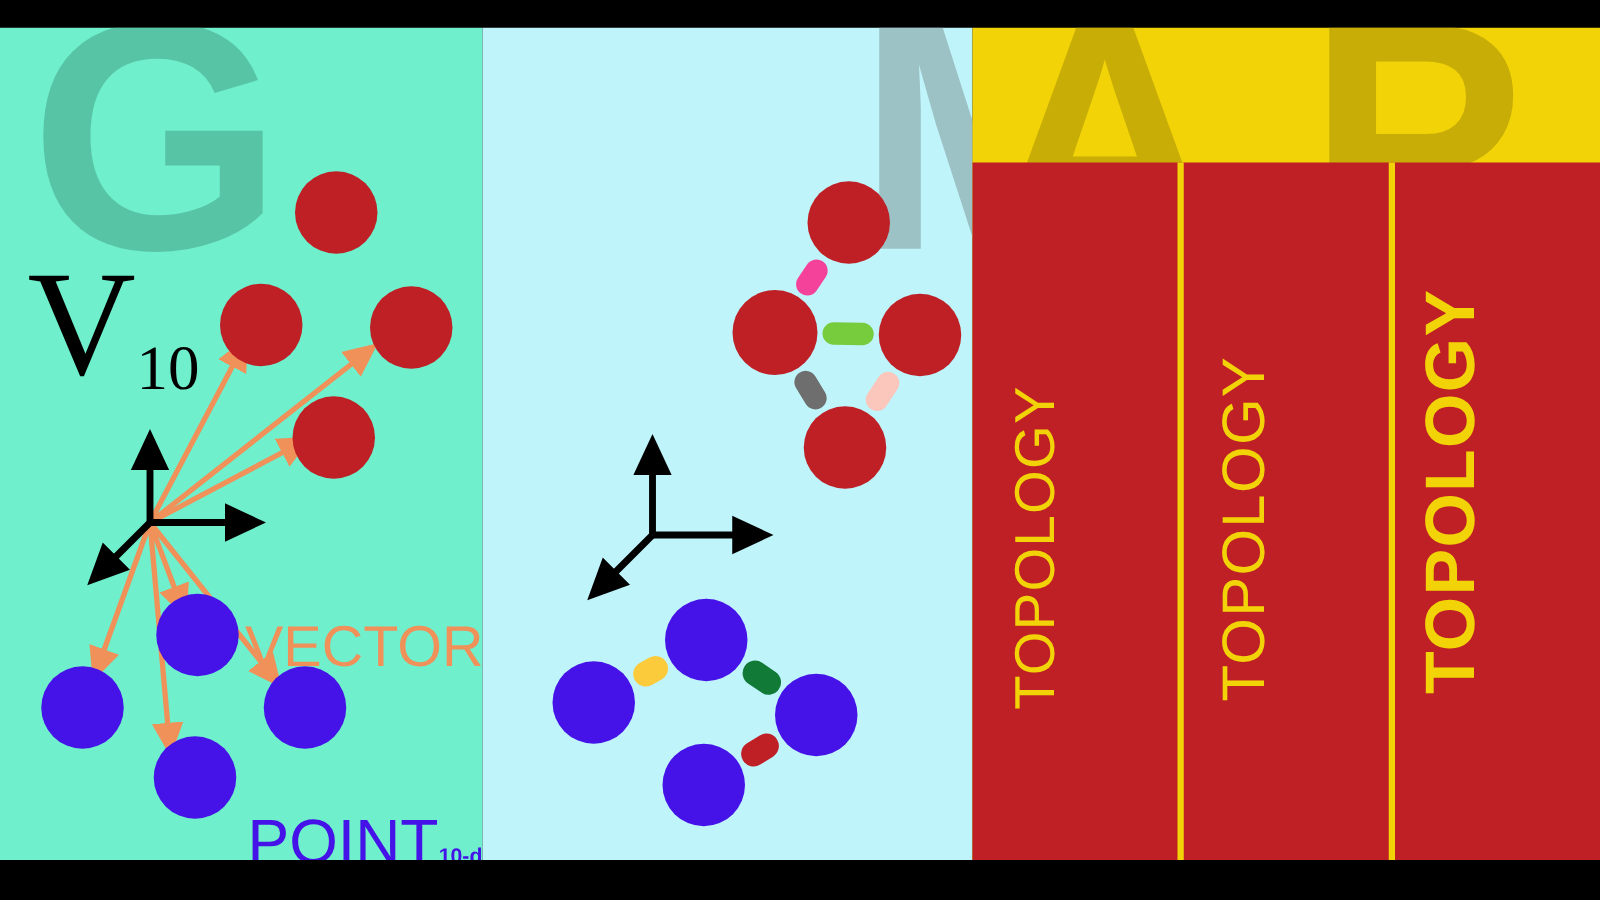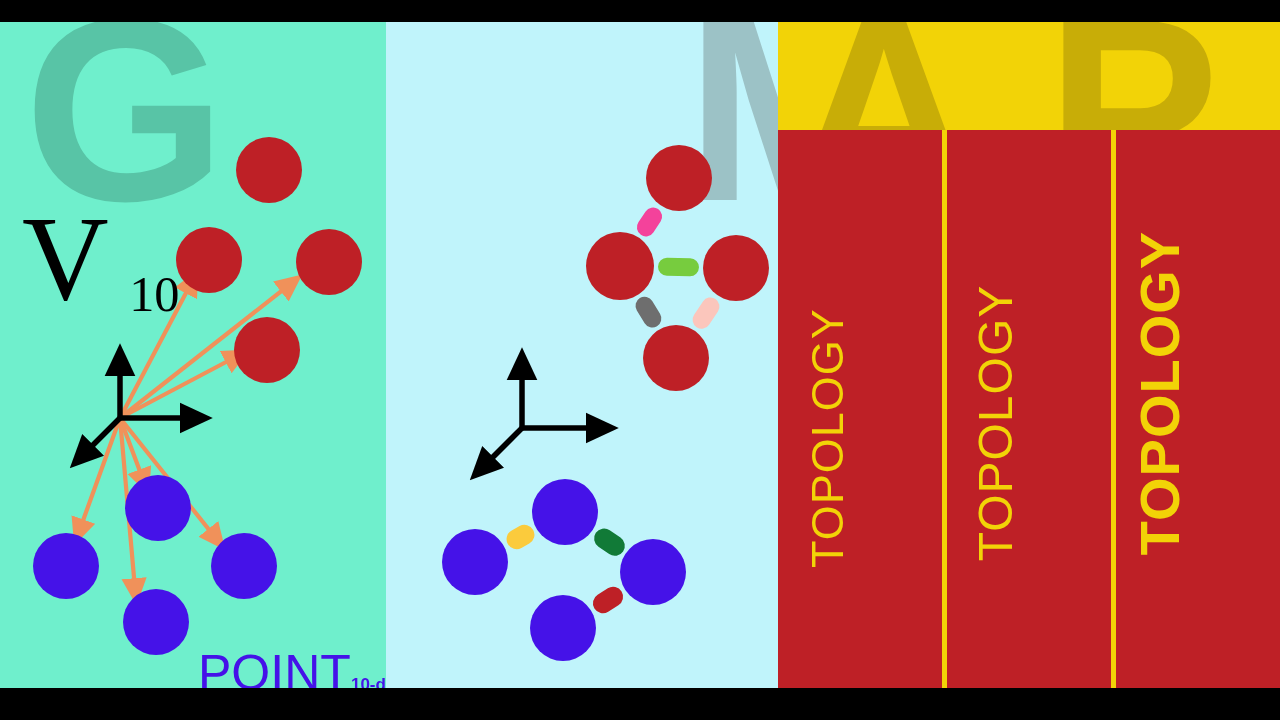--- a/index.html
+++ b/index.html
@@ -156,7 +156,6 @@
     position: relative;
     top: 0.24em;
     left: 0.01em;
-    margin-left: 20px;
   }
 
   #label-vector { left: 196px; top: 468px; font-size: 46px; color: #F0915A; }

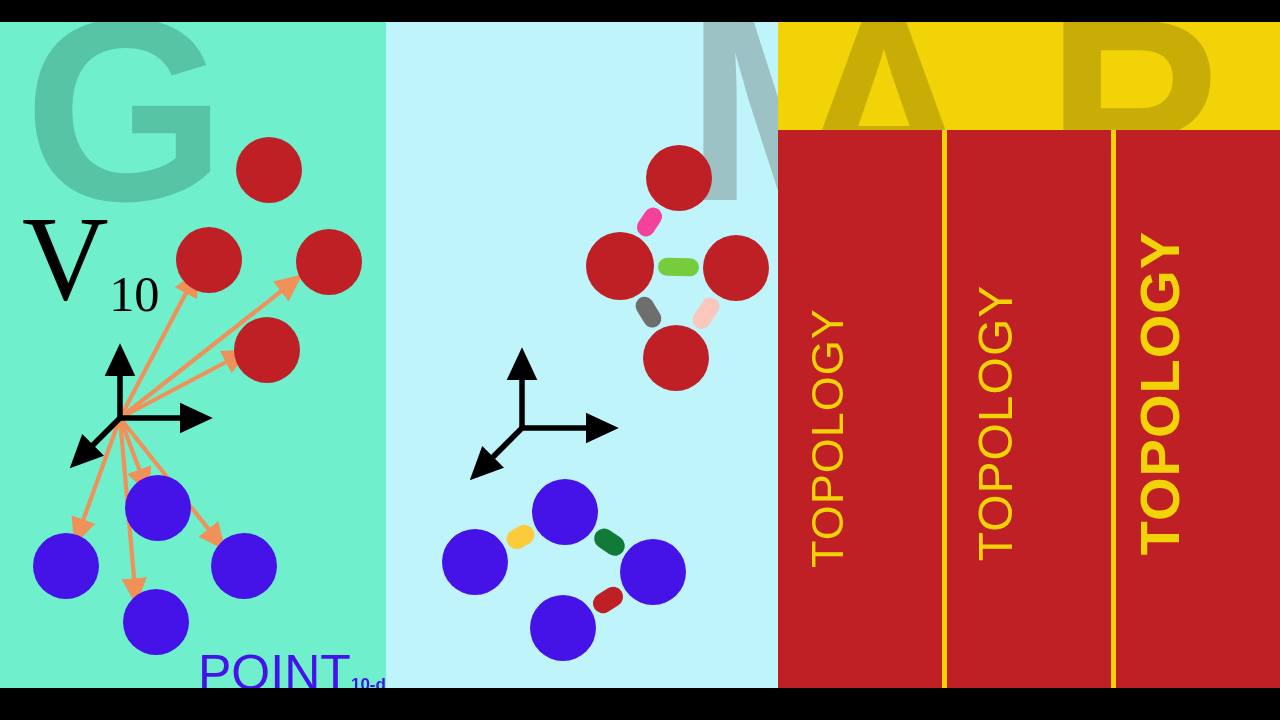--- a/index.html
+++ b/index.html
@@ -209,6 +209,7 @@
 
     <div class="bigsym" id="sym-v"><span>V</span><span class="sub">10</span></div>
 
+    <div class="lbl" id="label-vector">VECTOR</div>
     <div class="lbl" id="label-point"><span>POINT</span><span class="sub">10-dim</span></div>
   </div>
 

